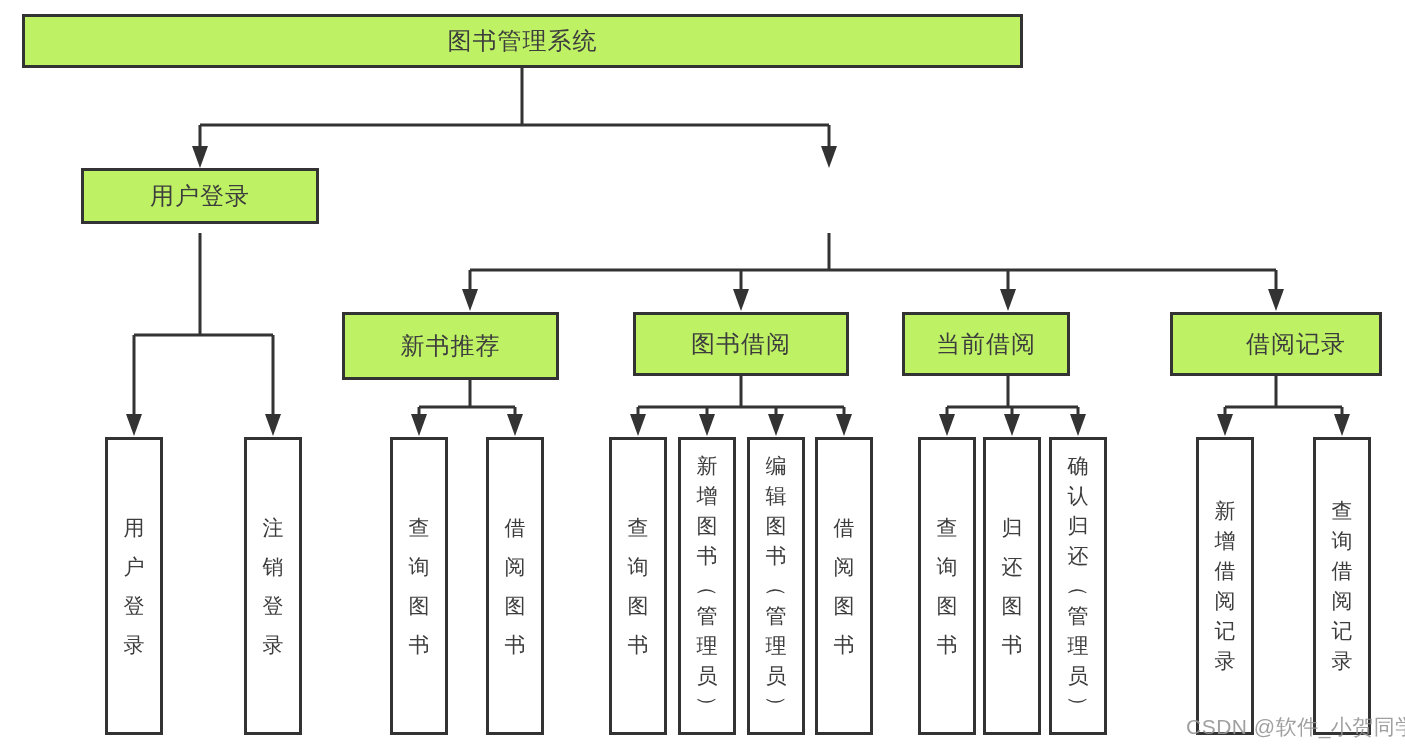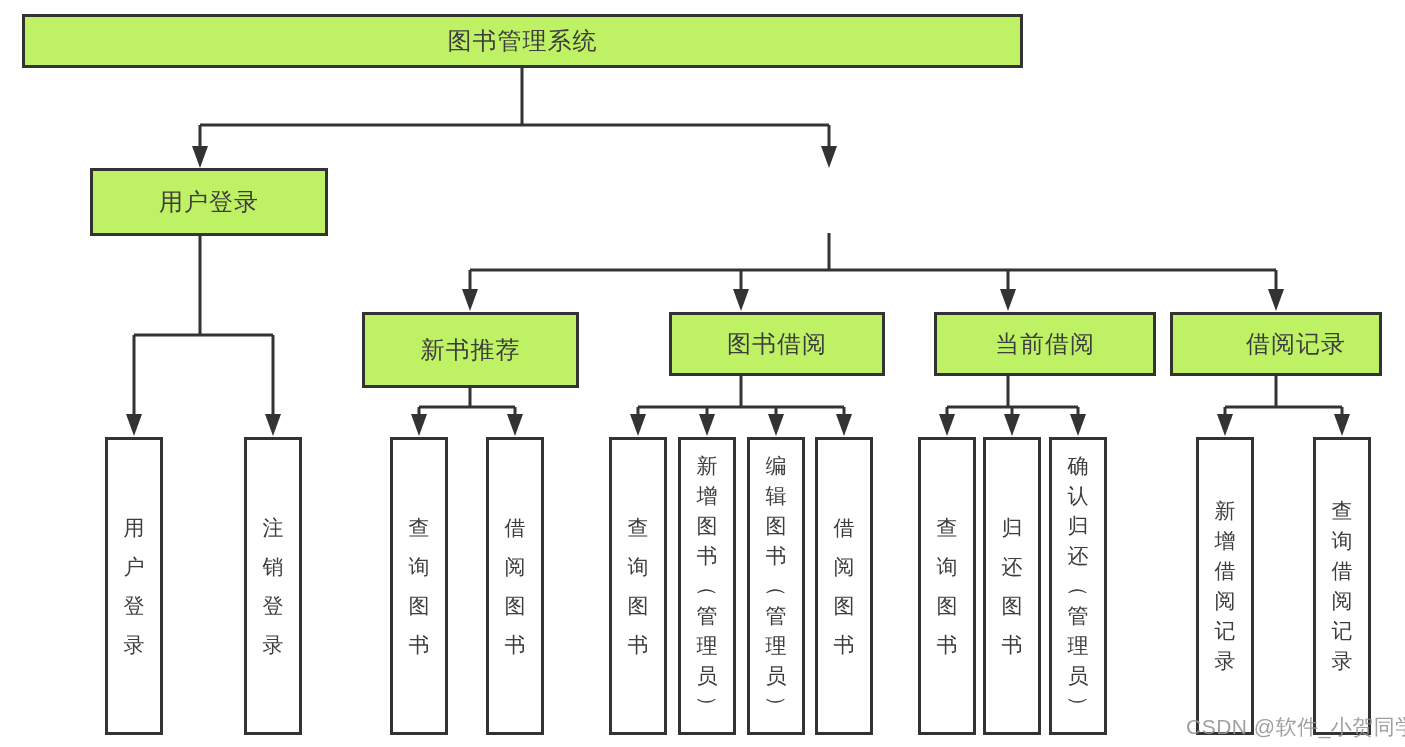--- a/index.html
+++ b/index.html
@@ -28,7 +28,7 @@
   }
   .hnode { font-size: 24px; letter-spacing: 1px; }
   .root  { left: 22px;  top: 14px;  width: 1001px; height: 54px; }
-  .l2a   { left: 90px;  top: 168px; width: 238px;  height: 68px; }
+  .l2a   { left: 81px;  top: 168px; width: 238px;  height: 56px; }
   .l2b   { left: 712px; top: 168px; width: 234px;  height: 64px; }
   .l3a   { left: 362px; top: 312px; width: 217px;  height: 76px; }
   .l3b   { left: 633px; top: 312px; width: 216px;  height: 64px; margin-left: 36px; }

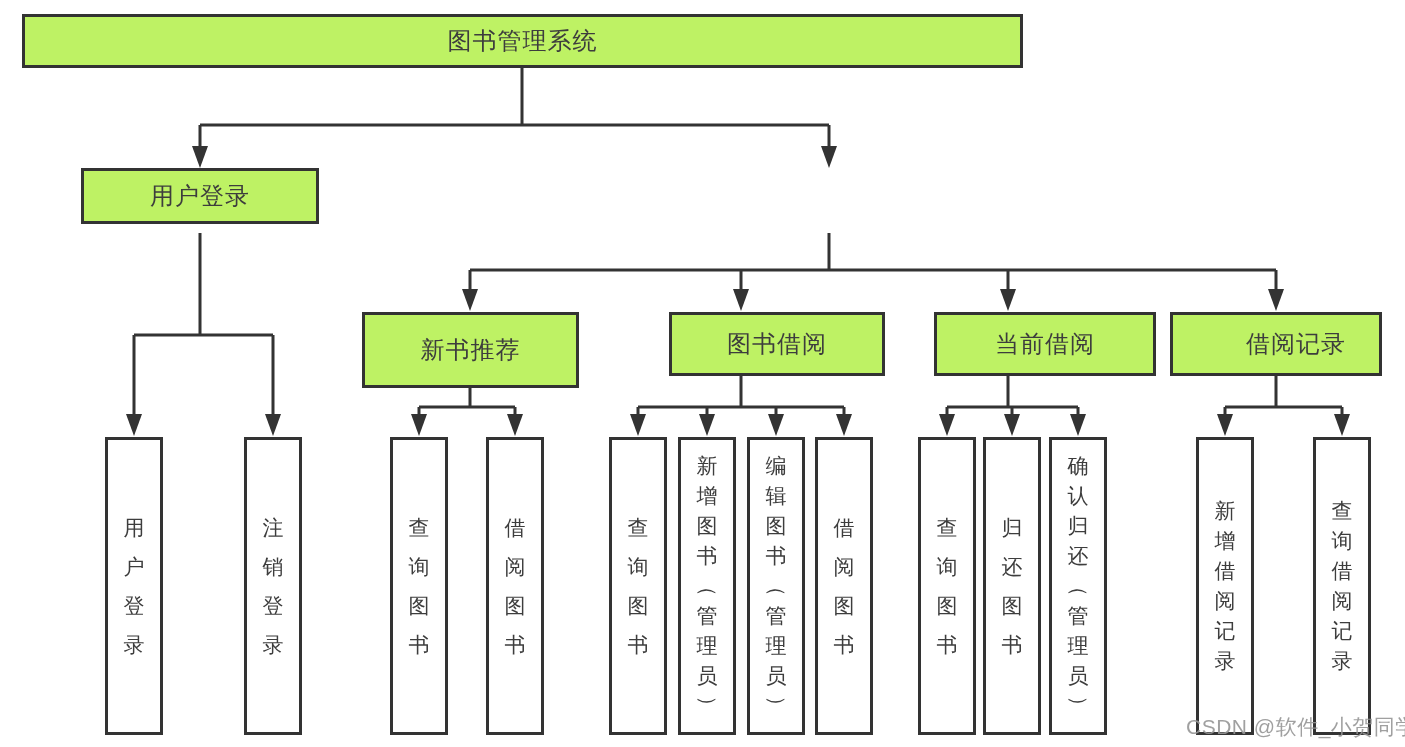--- a/index.html
+++ b/index.html
@@ -30,7 +30,7 @@
   .root  { left: 22px;  top: 14px;  width: 1001px; height: 54px; }
   .l2a   { left: 81px;  top: 168px; width: 238px;  height: 56px; }
   .l2b   { left: 712px; top: 168px; width: 234px;  height: 64px; }
-  .l3a   { left: 362px; top: 312px; width: 217px;  height: 76px; }
+  .l3a   { left: 342px; top: 312px; width: 217px;  height: 68px; }
   .l3b   { left: 633px; top: 312px; width: 216px;  height: 64px; margin-left: 36px; }
   .l3c   { left: 902px; top: 312px; width: 222px;  height: 64px; margin-left: 32px; }
   .l3d   { left: 1170px;top: 312px; width: 212px;  height: 64px; padding-left: 40px; }

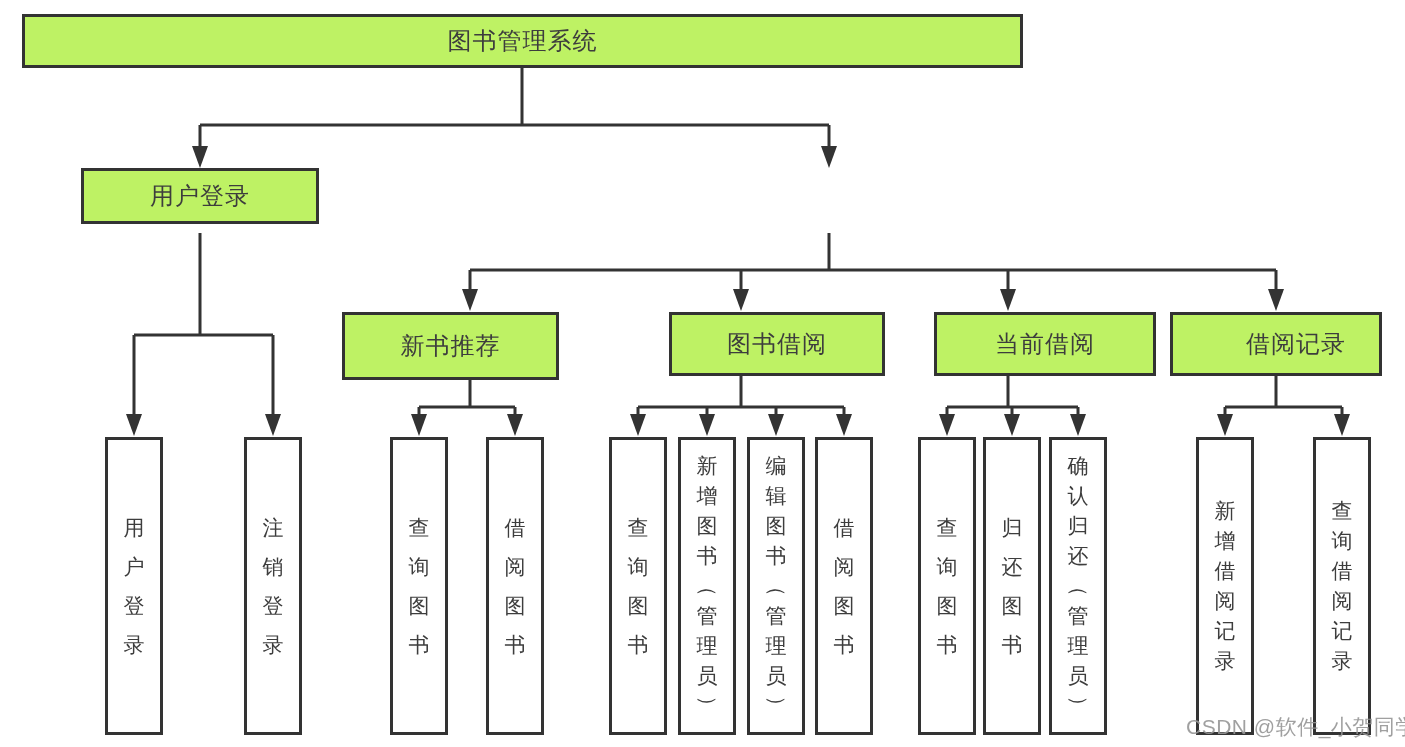--- a/index.html
+++ b/index.html
@@ -31,7 +31,7 @@
   .l2a   { left: 81px;  top: 168px; width: 238px;  height: 56px; }
   .l2b   { left: 712px; top: 168px; width: 234px;  height: 64px; }
   .l3a   { left: 342px; top: 312px; width: 217px;  height: 68px; }
-  .l3b   { left: 633px; top: 312px; width: 216px;  height: 64px; margin-left: 36px; }
+  .l3b   { left: 633px; top: 312px; width: 216px;  height: 64px; }
   .l3c   { left: 902px; top: 312px; width: 222px;  height: 64px; margin-left: 32px; }
   .l3d   { left: 1170px;top: 312px; width: 212px;  height: 64px; padding-left: 40px; }
   .leaf {

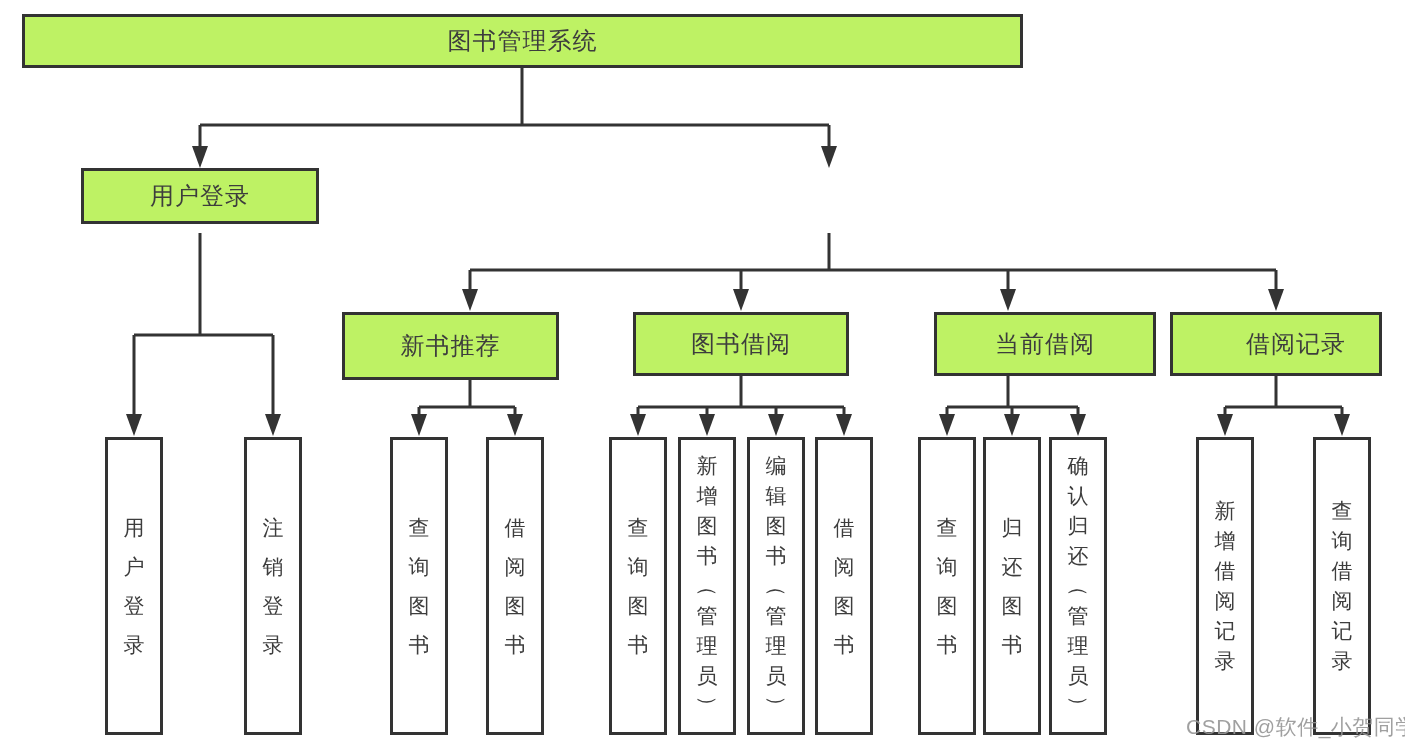--- a/index.html
+++ b/index.html
@@ -32,7 +32,7 @@
   .l2b   { left: 712px; top: 168px; width: 234px;  height: 64px; }
   .l3a   { left: 342px; top: 312px; width: 217px;  height: 68px; }
   .l3b   { left: 633px; top: 312px; width: 216px;  height: 64px; }
-  .l3c   { left: 902px; top: 312px; width: 222px;  height: 64px; margin-left: 32px; }
+  .l3c   { left: 902px; top: 312px; width: 168px;  height: 64px; }
   .l3d   { left: 1170px;top: 312px; width: 212px;  height: 64px; padding-left: 40px; }
   .leaf {
     position: absolute;

